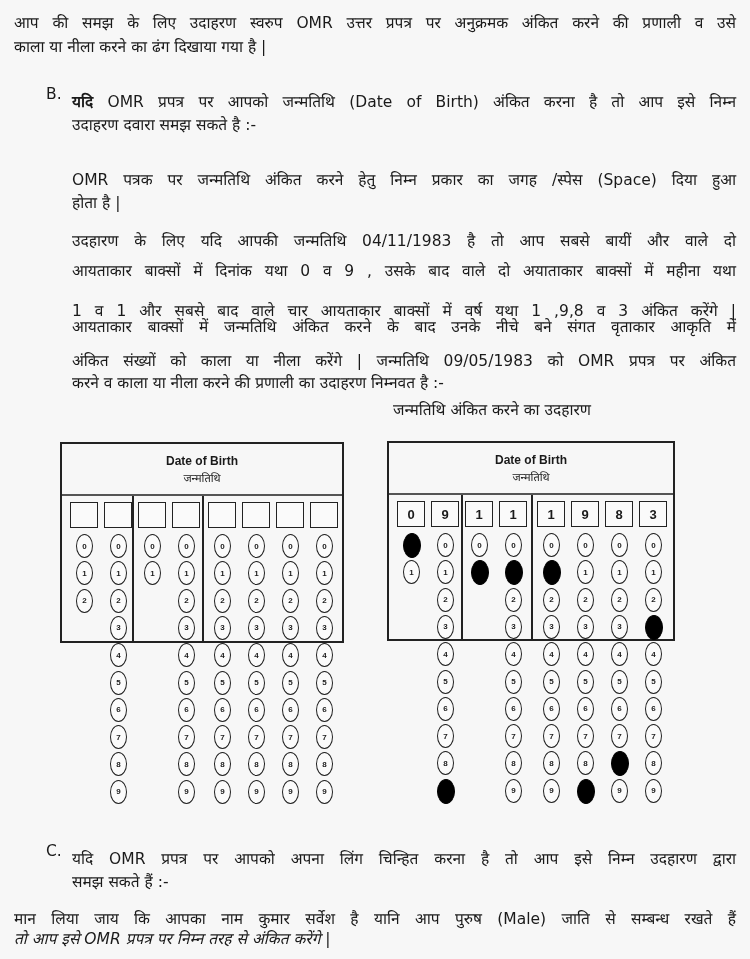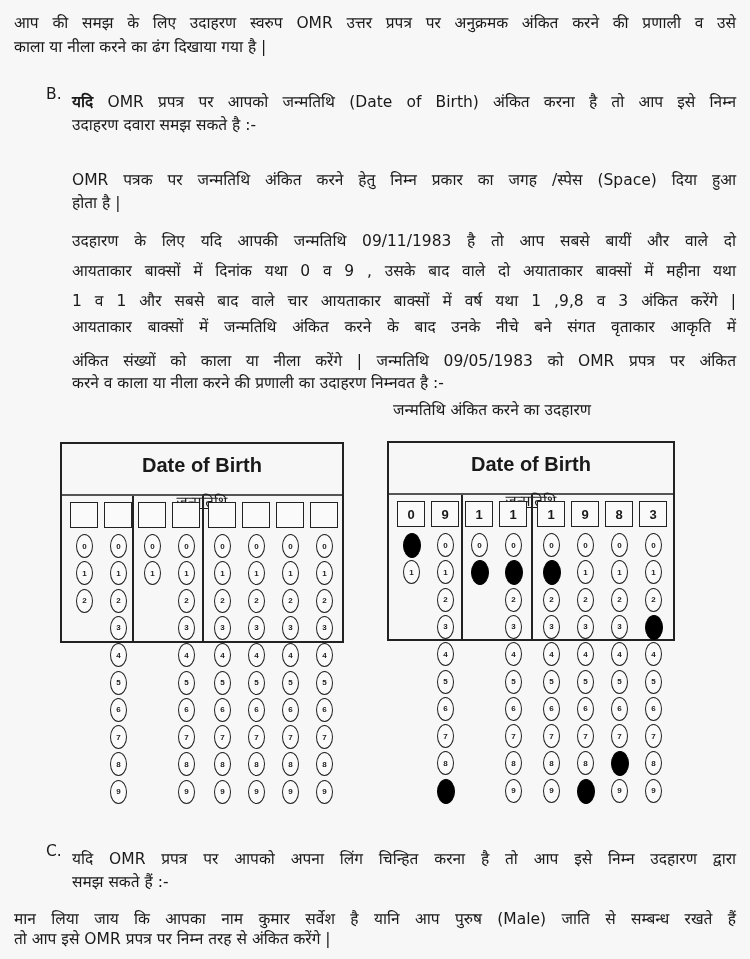--- a/index.html
+++ b/index.html
@@ -36,7 +36,7 @@
 <div class="line j" style="left:72px;top:161px;width:664px;">OMR पत्रक पर जन्मतिथि अंकित करने हेतु निम्न प्रकार का जगह /स्पेस (Space) दिया हुआ</div>
 <div class="line" style="left:72px;top:192px;">होता है |</div>
 
-<div class="line j" style="left:72px;top:222px;width:664px;">उदहारण के लिए यदि आपकी जन्मतिथि 09/11/1983  है तो आप सबसे बायीं और वाले दो</div>
+<div class="line j" style="left:72px;top:222px;width:664px;">उदहारण के लिए यदि आपकी जन्मतिथि 04/11/1983  है तो आप सबसे बायीं और वाले दो</div>
 <div class="line j" style="left:72px;top:252px;width:664px;">आयताकार बाक्सों में दिनांक यथा 0 व 9 , उसके बाद वाले दो अयाताकार बाक्सों में महीना यथा</div>
 <div class="line j" style="left:72px;top:282px;width:664px;">1 व 1 और सबसे बाद वाले चार आयताकार बाक्सों में वर्ष यथा 1 ,9,8 व 3 अंकित करेंगे |</div>
 <div class="line j" style="left:72px;top:308px;width:664px;">आयताकार बाक्सों में जन्मतिथि अंकित करने के बाद उनके नीचे बने संगत वृताकार आकृति में</div>

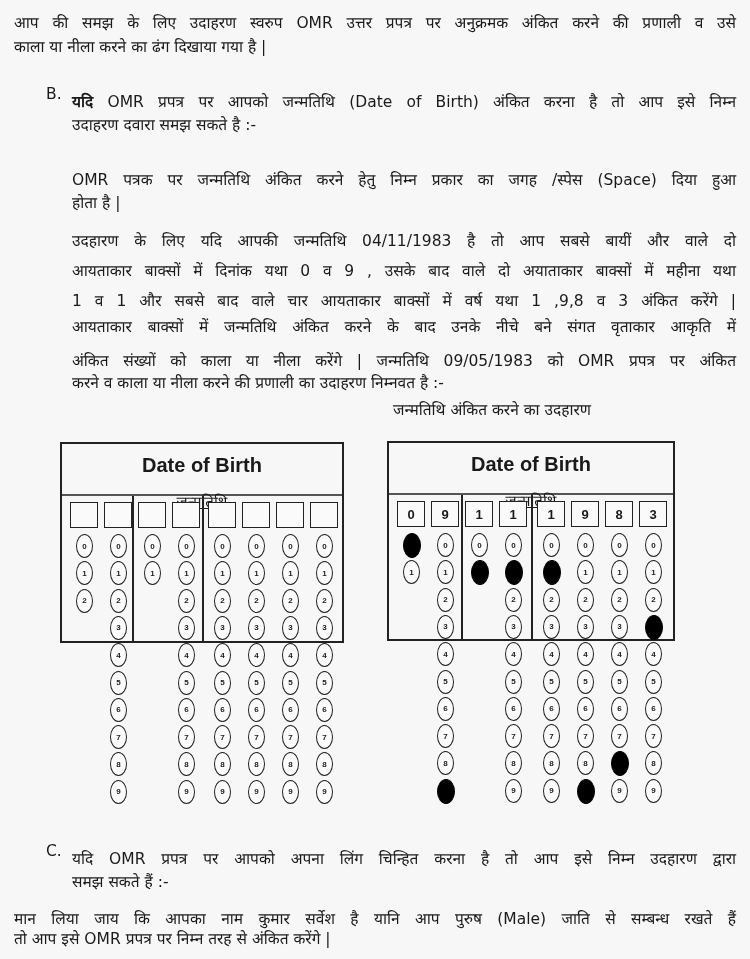--- a/index.html
+++ b/index.html
@@ -38,7 +38,7 @@
 
 <div class="line j" style="left:72px;top:222px;width:664px;">उदहारण के लिए यदि आपकी जन्मतिथि 04/11/1983  है तो आप सबसे बायीं और वाले दो</div>
 <div class="line j" style="left:72px;top:252px;width:664px;">आयताकार बाक्सों में दिनांक यथा 0 व 9 , उसके बाद वाले दो अयाताकार बाक्सों में महीना यथा</div>
-<div class="line j" style="left:72px;top:282px;width:664px;">1 व 1 और सबसे बाद वाले चार आयताकार बाक्सों में वर्ष यथा 1 ,9,8 व 3 अंकित करेंगे |</div>
+<div class="line j" style="left:72px;top:292px;width:664px;">1 व 1 और सबसे बाद वाले चार आयताकार बाक्सों में वर्ष यथा 1 ,9,8 व 3 अंकित करेंगे |</div>
 <div class="line j" style="left:72px;top:308px;width:664px;">आयताकार बाक्सों में जन्मतिथि अंकित करने के बाद उनके नीचे बने संगत वृताकार आकृति में</div>
 <div class="line j" style="left:72px;top:342px;width:664px;">अंकित संख्यों को काला या नीला करेंगे | जन्मतिथि 09/05/1983  को OMR प्रपत्र पर अंकित</div>
 <div class="line" style="left:72px;top:372px;">करने व काला या नीला करने की प्रणाली का उदाहरण निम्नवत है :-</div>

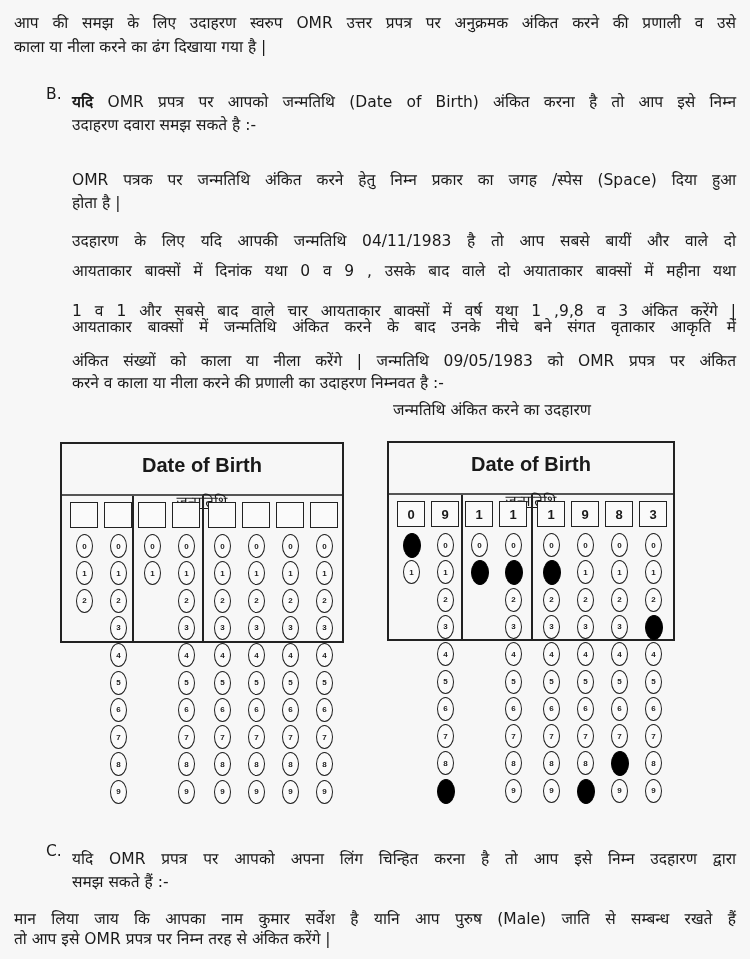--- a/index.html
+++ b/index.html
@@ -9,7 +9,7 @@
   .j{text-align:justify;text-align-last:justify;margin-top:8px;}
   .omr{position:absolute;border:2px solid #222;background:#f7f7f7;}
   .omr .hdr{position:absolute;left:0;right:0;top:0;border-bottom:2px solid #555;text-align:center;}
-  .omr .t1{font-family:"Liberation Sans",sans-serif;font-weight:bold;font-size:20px;margin-top:10px;}
+  .omr .t1{font-family:"Liberation Sans",sans-serif;font-weight:bold;font-size:12px;margin-top:10px;}
   .omr .t2{font-size:15px;margin-top:14px;text-decoration:underline;}
   .vdiv{position:absolute;width:2px;background:#222;}
   .box{position:absolute;width:26px;height:24px;border:1.5px solid #222;background:#fafafa;

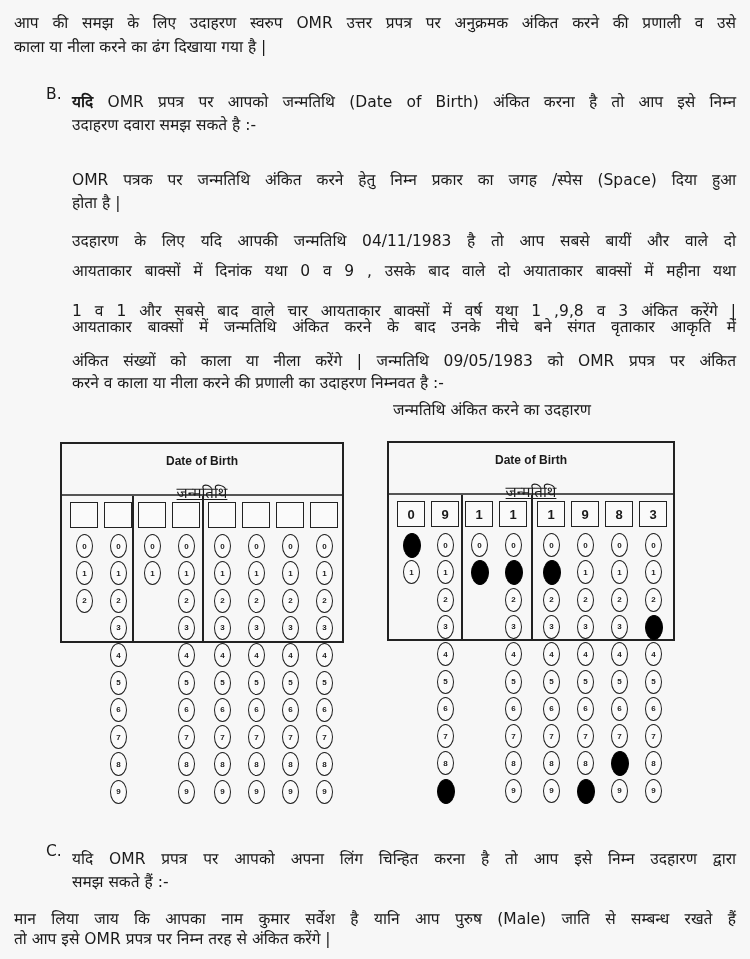--- a/index.html
+++ b/index.html
@@ -10,7 +10,7 @@
   .omr{position:absolute;border:2px solid #222;background:#f7f7f7;}
   .omr .hdr{position:absolute;left:0;right:0;top:0;border-bottom:2px solid #555;text-align:center;}
   .omr .t1{font-family:"Liberation Sans",sans-serif;font-weight:bold;font-size:12px;margin-top:10px;}
-  .omr .t2{font-size:15px;margin-top:14px;text-decoration:underline;}
+  .omr .t2{font-size:11px;margin-top:2px;}
   .vdiv{position:absolute;width:2px;background:#222;}
   .box{position:absolute;width:26px;height:24px;border:1.5px solid #222;background:#fafafa;
        font-family:"Liberation Sans",sans-serif;font-weight:bold;font-size:13px;

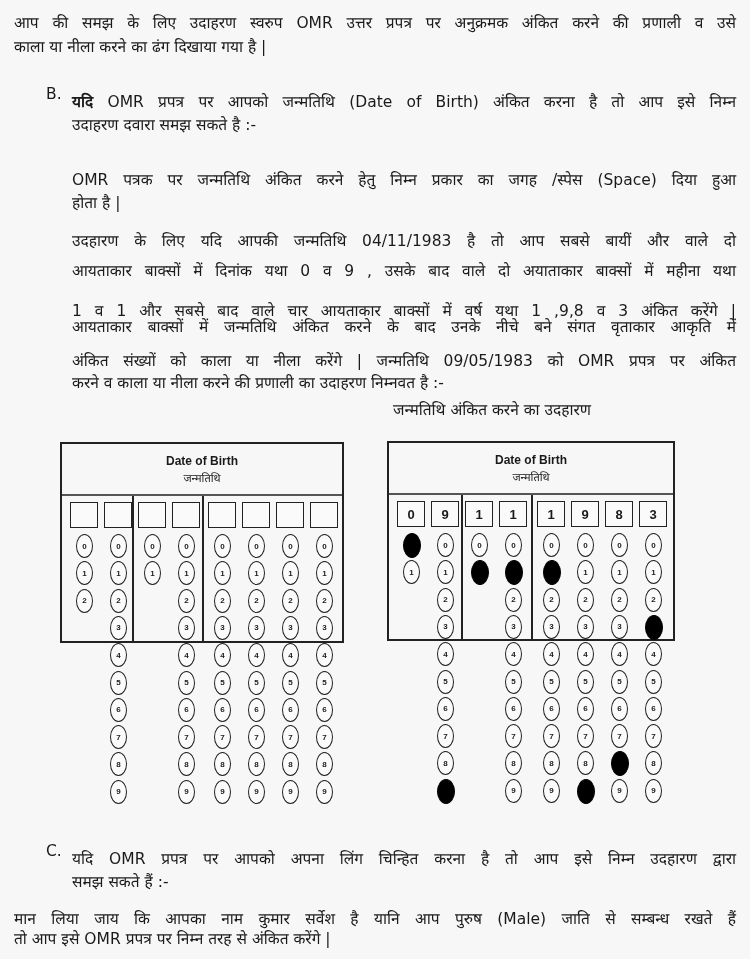--- a/index.html
+++ b/index.html
@@ -212,6 +212,6 @@
 <div class="line j" style="left:72px;top:840px;width:664px;">यदि OMR प्रपत्र पर आपको अपना लिंग चिन्हित करना है तो आप इसे निम्न उदहारण द्वारा</div>
 <div class="line" style="left:72px;top:871px;">समझ सकते हैं :-</div>
 <div class="line j" style="left:14px;top:900px;width:722px;">मान लिया जाय कि आपका नाम कुमार सर्वेश है यानि आप पुरुष (Male) जाति से सम्बन्ध रखते हैं</div>
-<div class="line" style="left:14px;top:928px;">तो आप इसे OMR प्रपत्र पर निम्न तरह से अंकित करेंगे |</div>
+<div class="line" style="left:14px;top:928px;font-style:italic;">तो आप इसे OMR प्रपत्र पर निम्न तरह से अंकित करेंगे |</div>
 
 </body></html>

